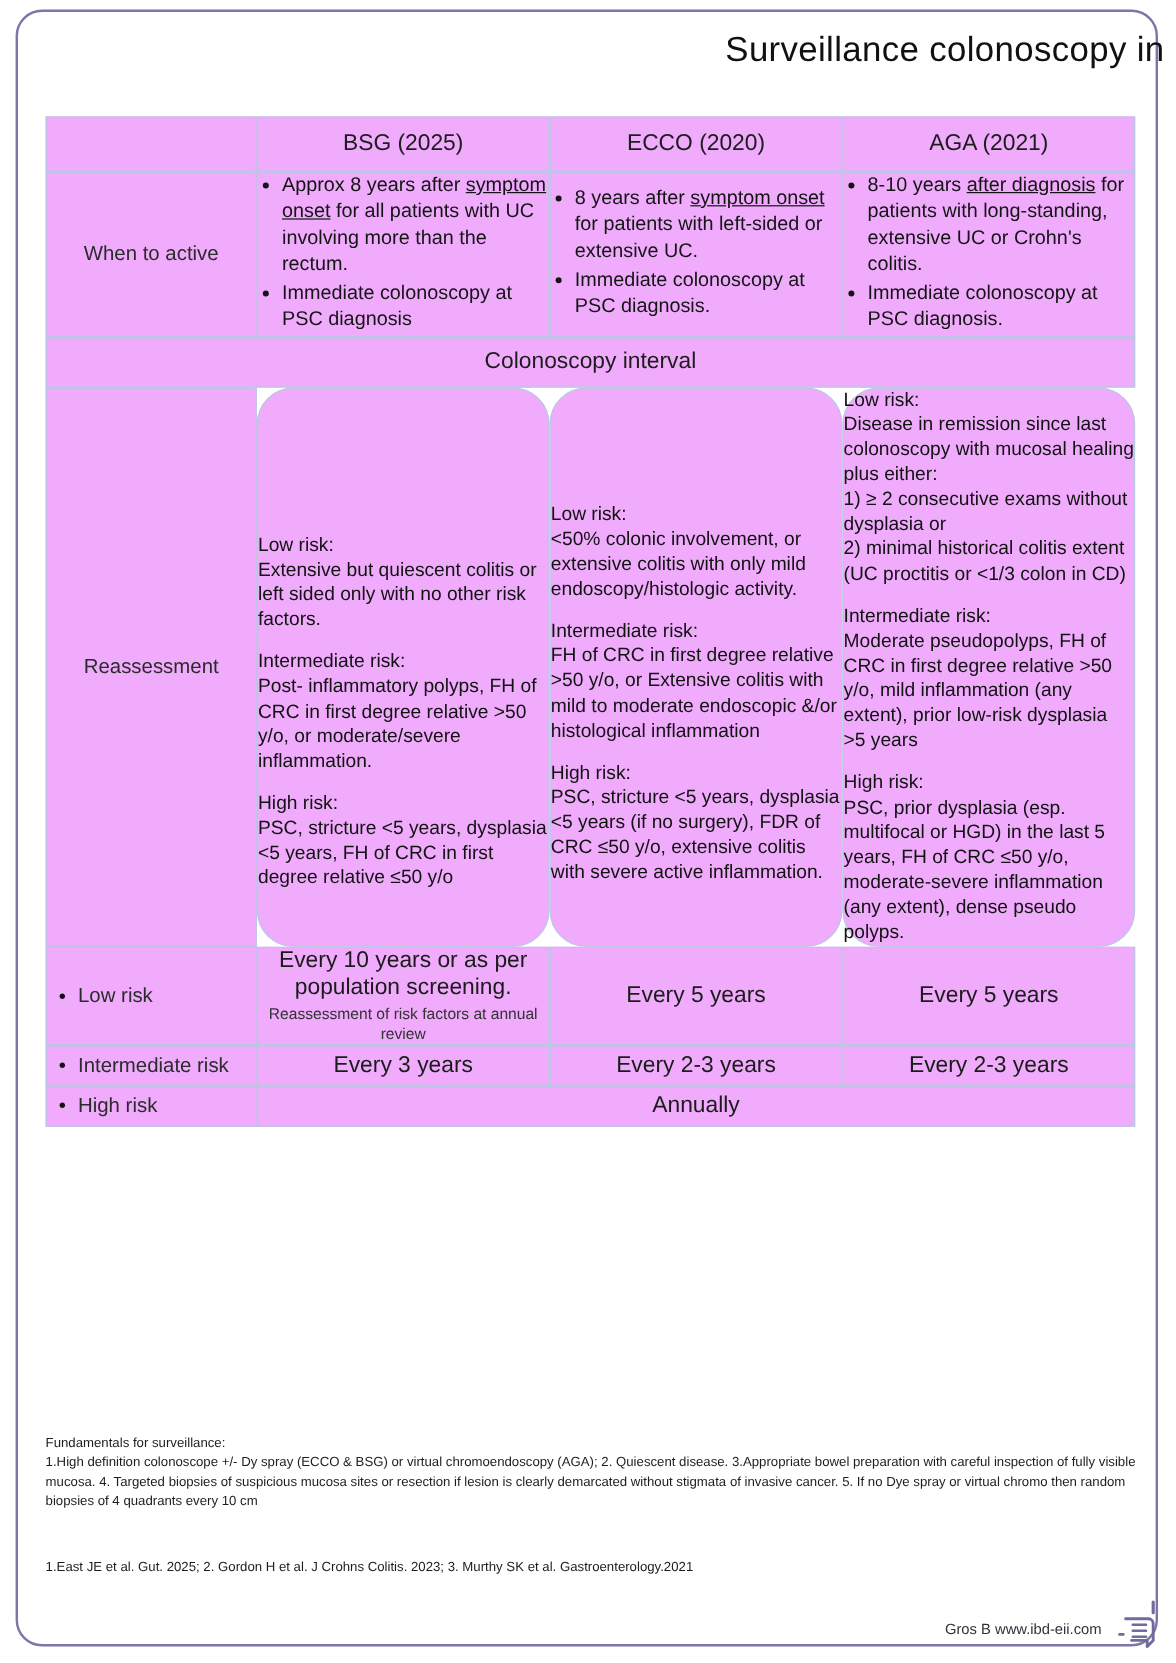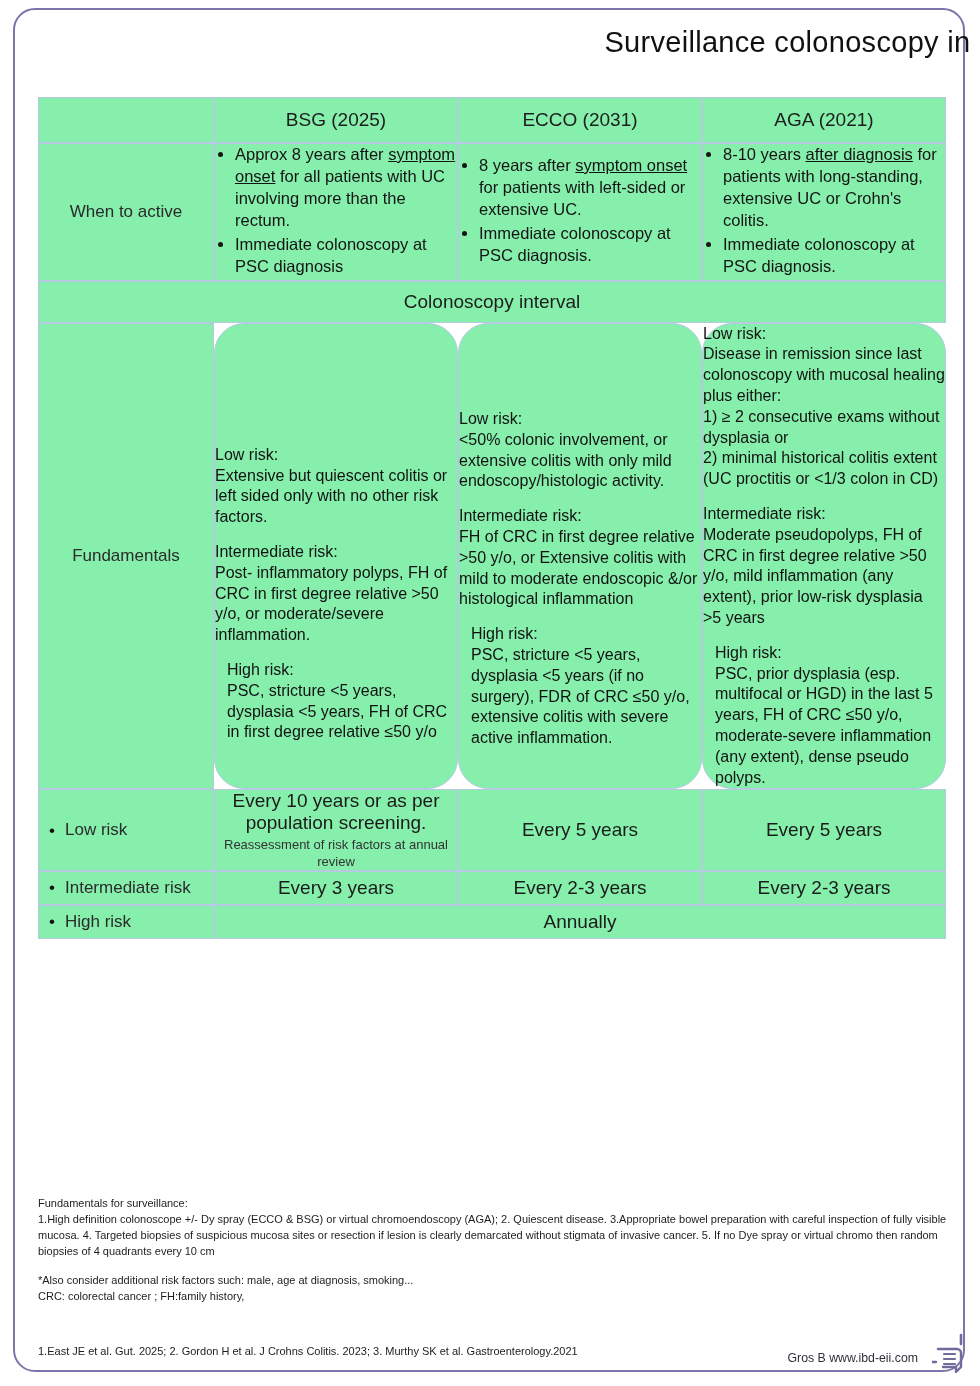--- a/index.html
+++ b/index.html
@@ -53,7 +53,7 @@
     border: 1px solid #b6c8e2;
     vertical-align: middle;
     padding: 0;
-    background: #86efac;
+    background: #f0abfc;
   }
   .col-label { width: 176px; }
   .col-g     { width: 244px; }

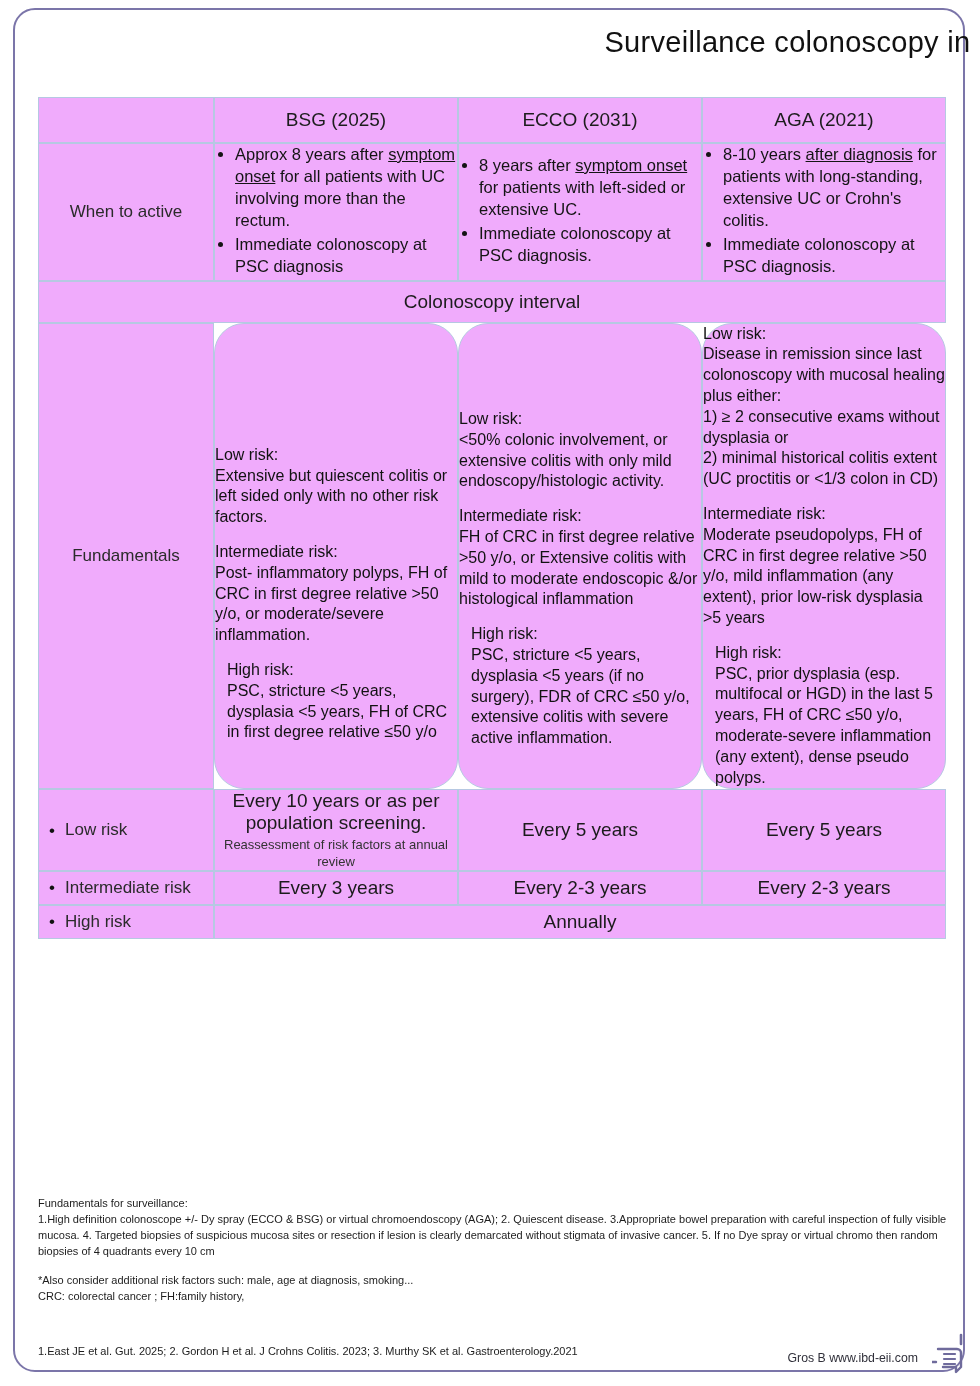--- a/index.html
+++ b/index.html
@@ -223,7 +223,7 @@
     <tr>
       <td class="hdr hdr-blank"></td>
       <td class="hdr">BSG (2025)</td>
-      <td class="hdr">ECCO (2031)</td>
+      <td class="hdr">ECCO (2020)</td>
       <td class="hdr">AGA (2021)</td>
     </tr>
 

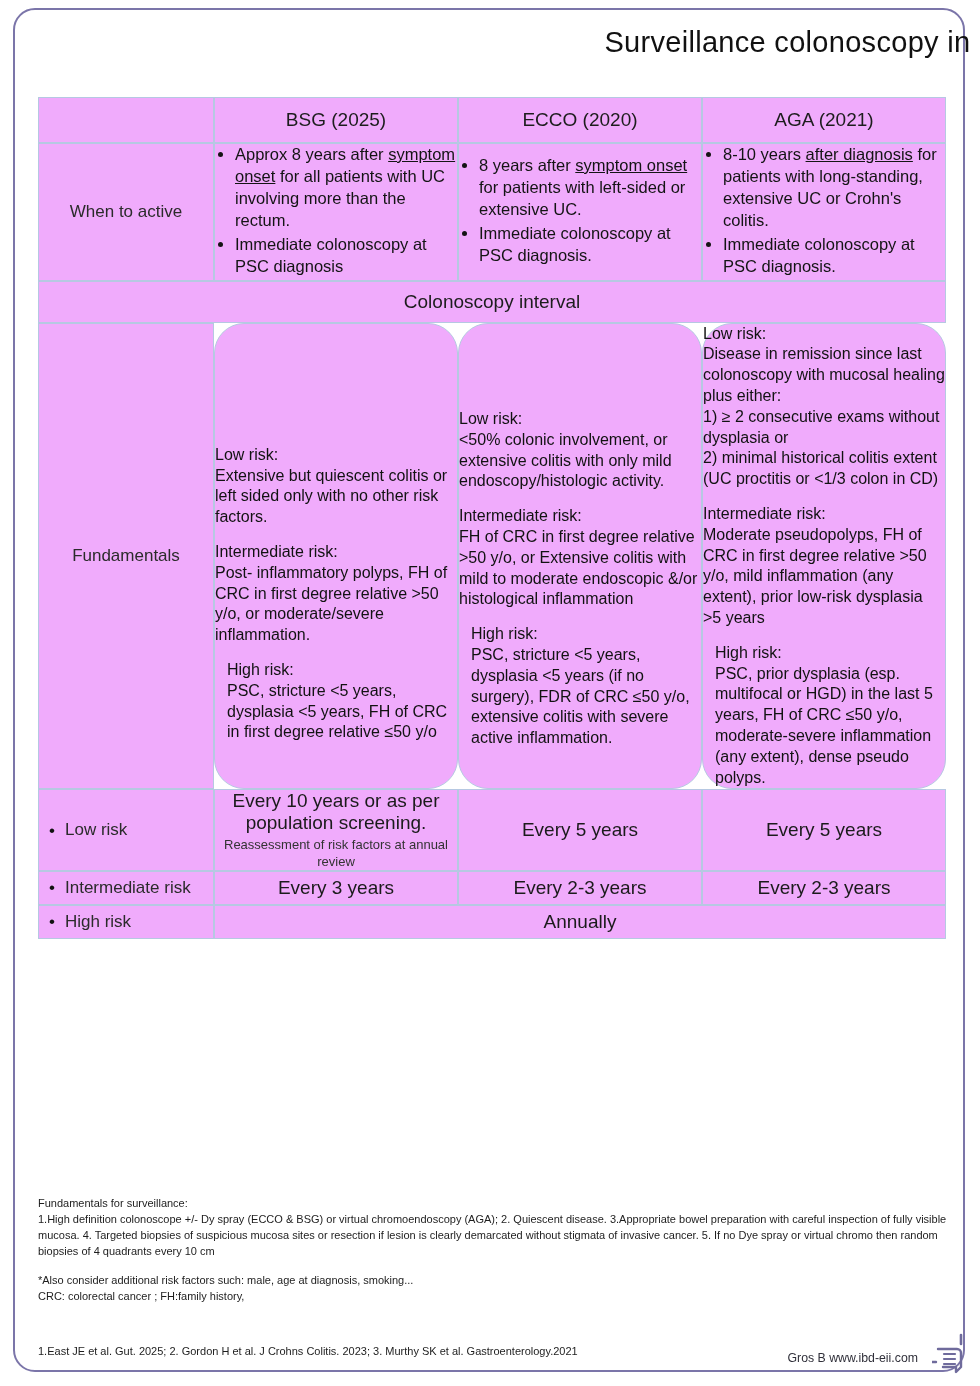--- a/index.html
+++ b/index.html
@@ -257,7 +257,7 @@
     </tr>
 
     <tr>
-      <td class="lbl lbl-defs">Fundamentals</td>
+      <td class="lbl lbl-defs">Reassessment</td>
 
       <td class="defs">
         <div style="height:76px"></div>

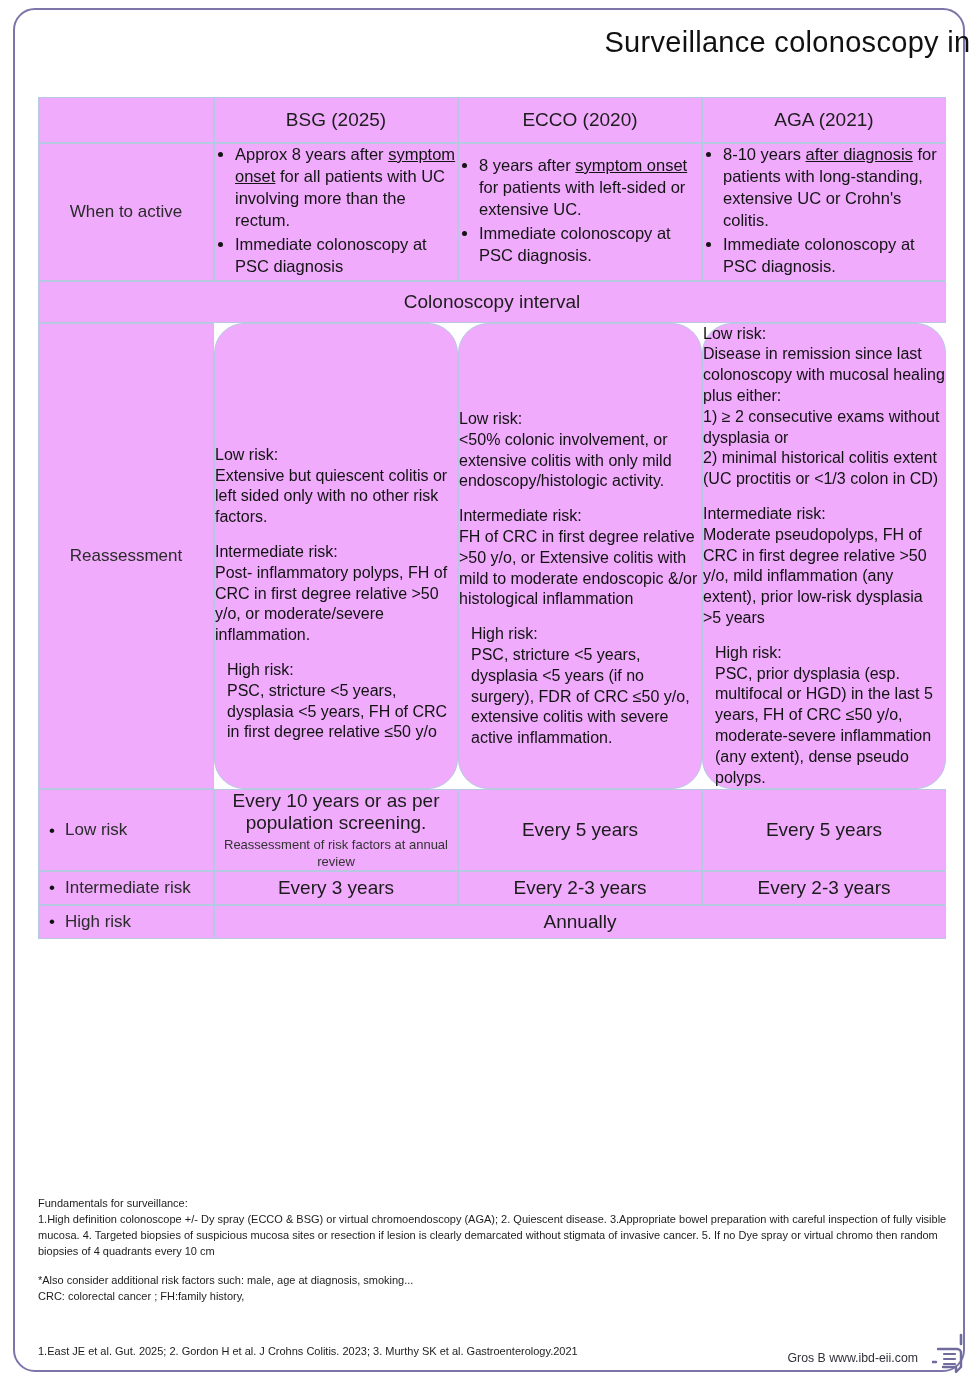--- a/index.html
+++ b/index.html
@@ -140,7 +140,7 @@
     color: #121212;
     white-space: pre-line;
   }
-  .defs p:last-child { margin-bottom: 0; margin-left: 12px; }
+  .defs p:last-child { margin-bottom: 0; }
   .defs-aga { padding-top: 10px; }
 
   

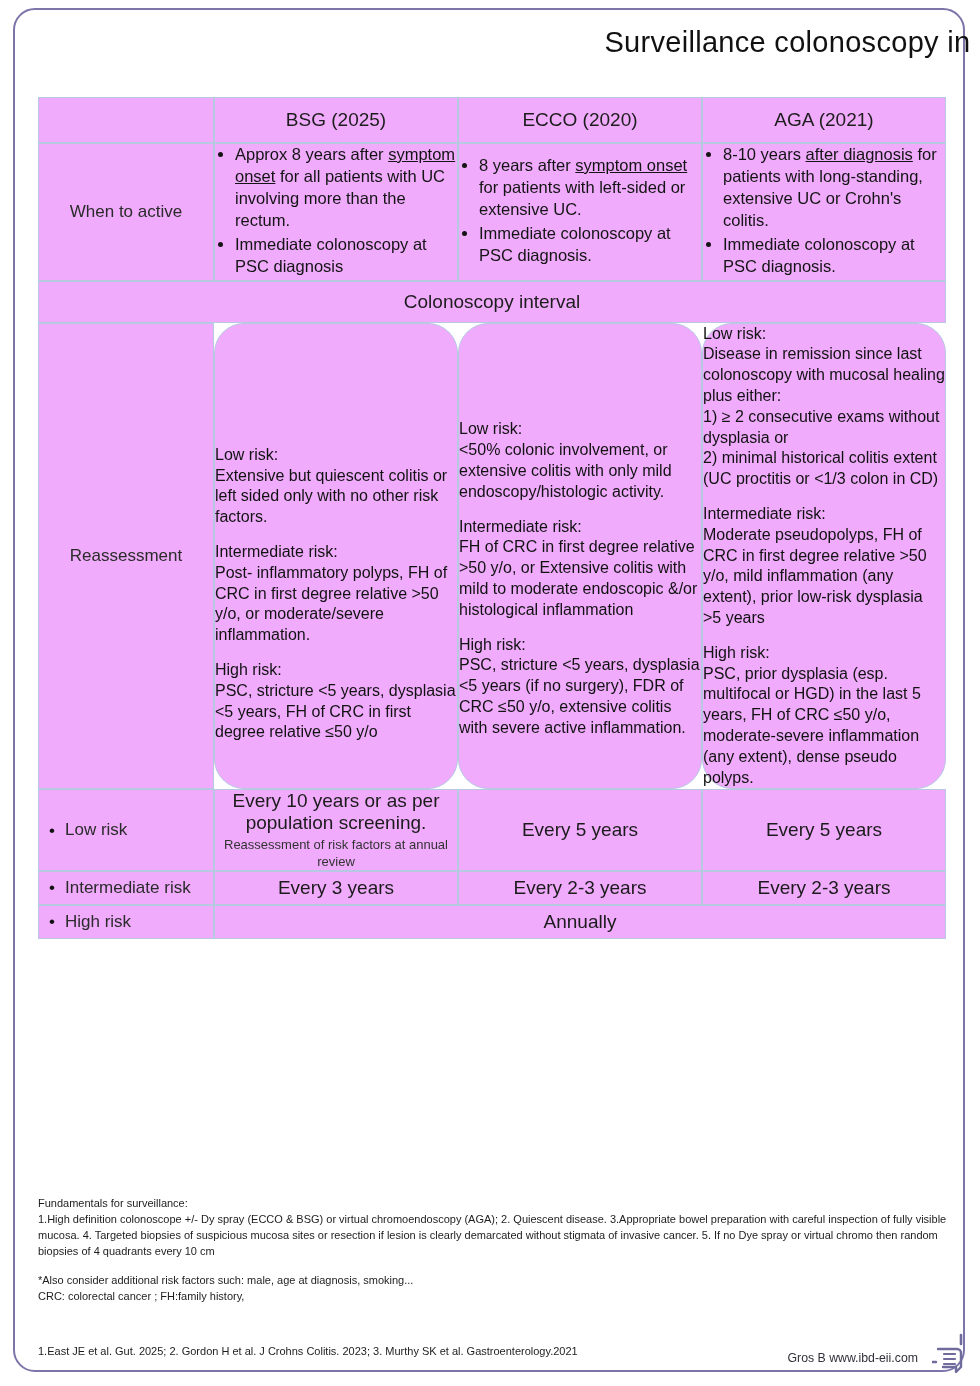--- a/index.html
+++ b/index.html
@@ -337,10 +337,6 @@
     <div>1.High definition colonoscope +/- Dy spray (ECCO &amp; BSG) or virtual chromoendoscopy (AGA); 2. Quiescent disease. 3.Appropriate bowel preparation with careful inspection of fully visible mucosa. 4. Targeted biopsies of suspicious mucosa sites or resection if lesion is clearly demarcated without stigmata of invasive cancer. 5. If no Dye spray or virtual chromo then random biopsies of 4 quadrants every 10 cm</div>
   </div>
   <div class="blk">
-    <div>*Also consider additional risk factors such: male, age at diagnosis, smoking...</div>
-    <div>CRC: colorectal cancer ; FH:family history,</div>
-  </div>
-  <div class="blk">
     <div>1.East JE et al. Gut. 2025; 2. Gordon H et al. J Crohns Colitis. 2023; 3. Murthy SK et al. Gastroenterology.2021</div>
   </div>
 </div>

